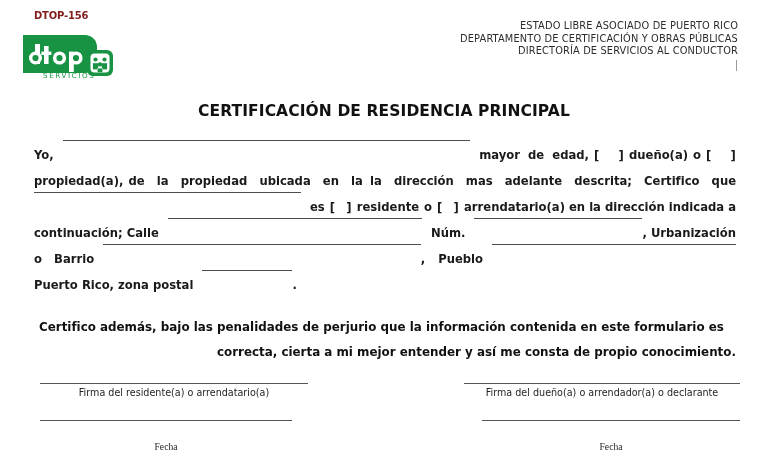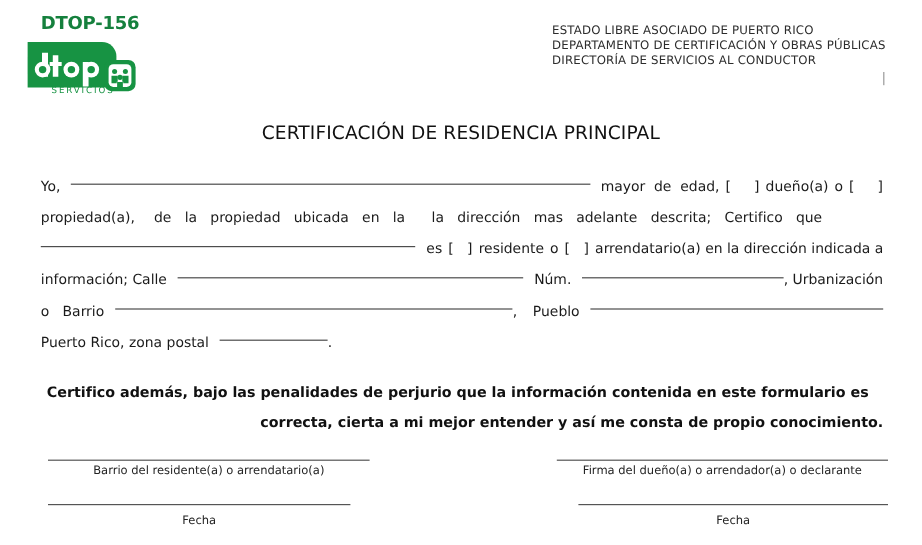--- a/index.html
+++ b/index.html
@@ -34,10 +34,10 @@
     position: absolute;
     left: 34px;
     top: 10px;
-    font-size: 15px;
+    font-size: 10px;
     font-weight: bold;
     letter-spacing: -0.2px;
-    color: #15803d;
+    color: #7f1d1d;
     font-family: "DejaVu Sans", "Liberation Sans", sans-serif;
   }
 

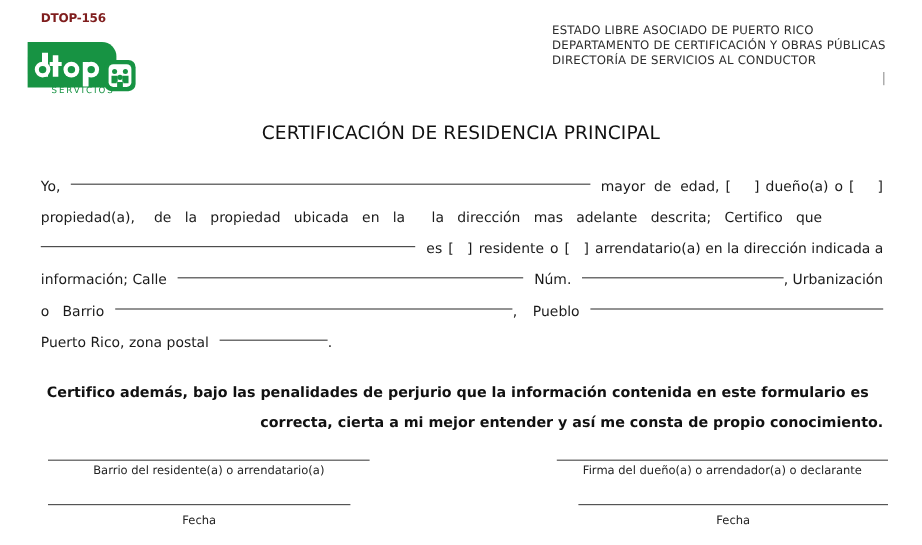--- a/index.html
+++ b/index.html
@@ -57,6 +57,7 @@
     position: absolute;
     right: 30px;
     top: 20px;
+    text-align: right;
     font-size: 9.8px;
     line-height: 12.6px;
     color: #2c2c2c;

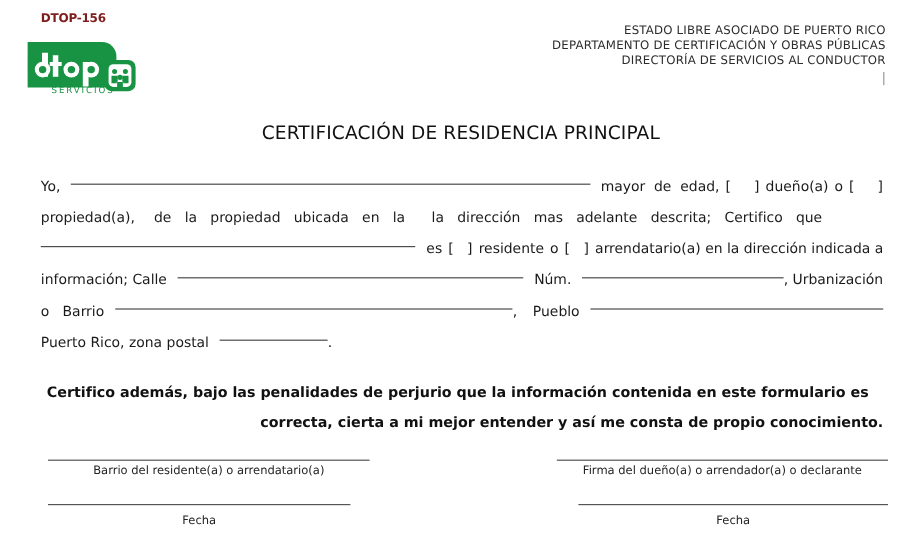--- a/index.html
+++ b/index.html
@@ -79,7 +79,7 @@
   .doc-title {
     text-align: center;
     font-size: 15.5px;
-    font-weight: normal;
+    font-weight: bold;
     letter-spacing: 0.1px;
     margin: 16px 0 0 0;
     color: #111111;

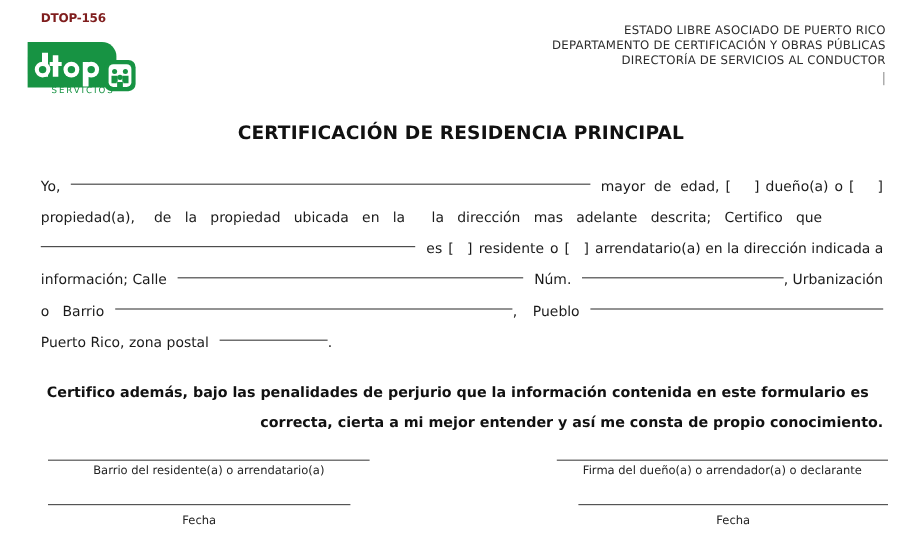--- a/index.html
+++ b/index.html
@@ -95,10 +95,11 @@
 
   .line {
     display: flex;
-    align-items: center;
+    align-items: flex-start;
     width: 100%;
     white-space: nowrap;
     height: 26px;
+    font-weight: bold;
   }
 
   .txt { white-space: pre; }

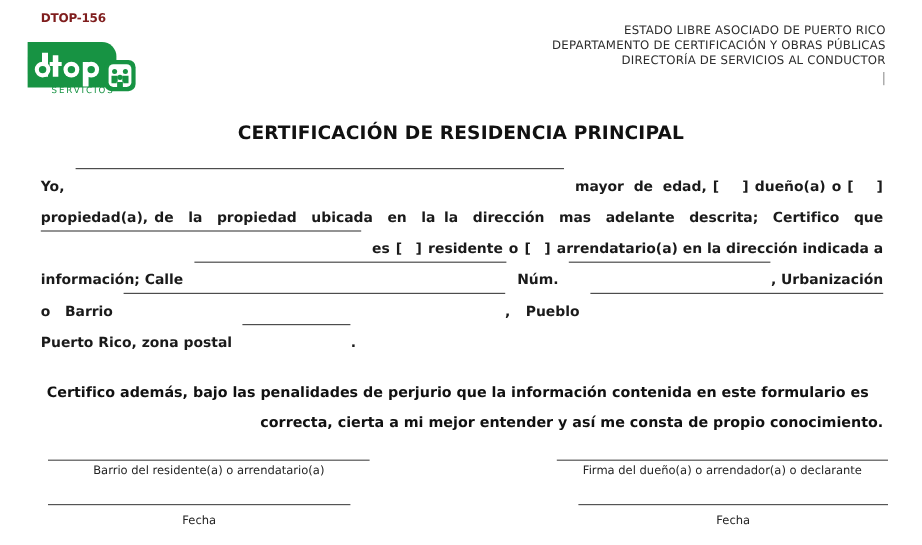--- a/index.html
+++ b/index.html
@@ -269,7 +269,7 @@
     </div>
 
     <div class="line">
-      <span class="txt">información; Calle</span>
+      <span class="txt">continuación; Calle</span>
       <span class="gap-m"></span>
       <span class="rule grow"></span>
       <span class="gap-m"></span>

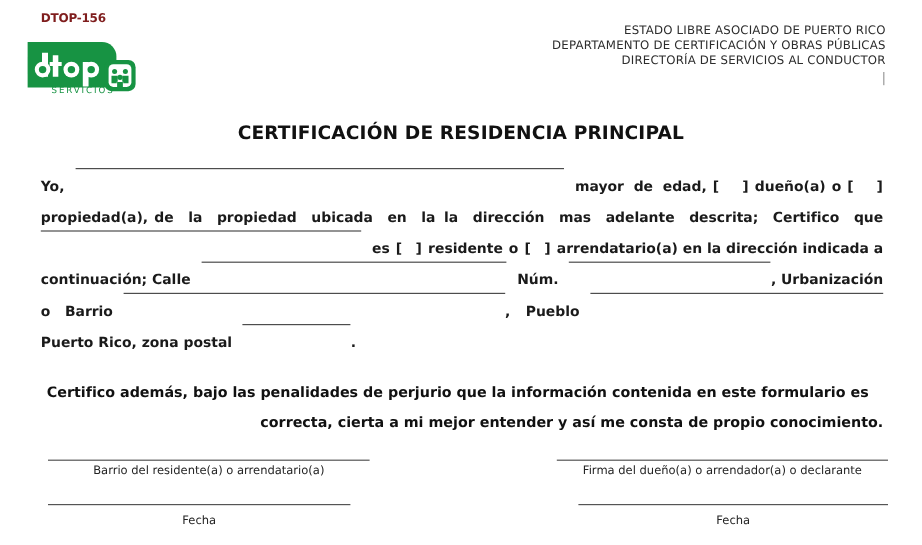--- a/index.html
+++ b/index.html
@@ -308,7 +308,7 @@
     <div class="sig-row">
       <div class="sig-col">
         <div class="sig-line"></div>
-        <div class="sig-caption">Barrio del residente(a) o arrendatario(a)</div>
+        <div class="sig-caption">Firma del residente(a) o arrendatario(a)</div>
       </div>
       <div class="sig-col right">
         <div class="sig-line"></div>

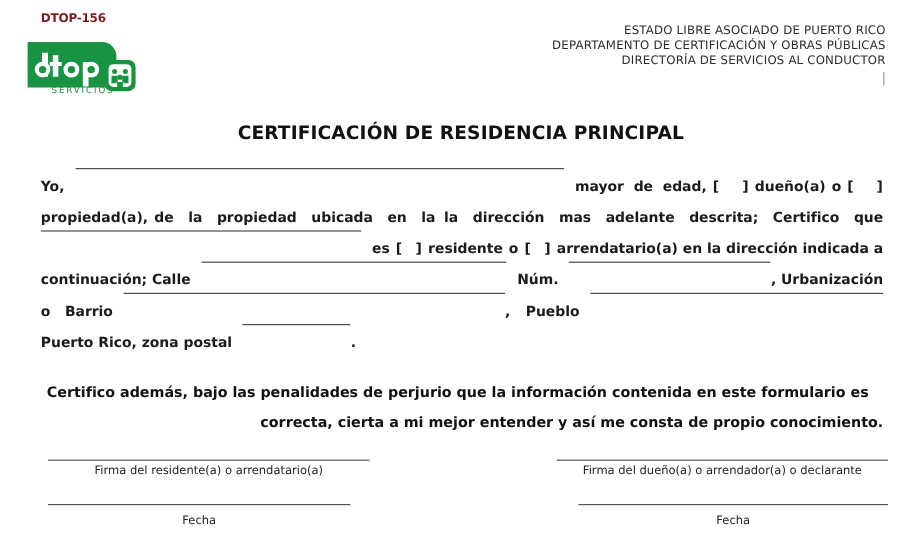--- a/index.html
+++ b/index.html
@@ -162,7 +162,7 @@
   }
   .sig-row.second .sig-col { width: 252px; }
   .sig-row.second .sig-col.right { width: 258px; }
-  .sig-row.second .sig-caption { margin-top: 8px; }
+  .sig-row.second .sig-caption { margin-top: 20px; font-family: Liberation Serif, serif; }
 </style>
 </head>
 <body>

